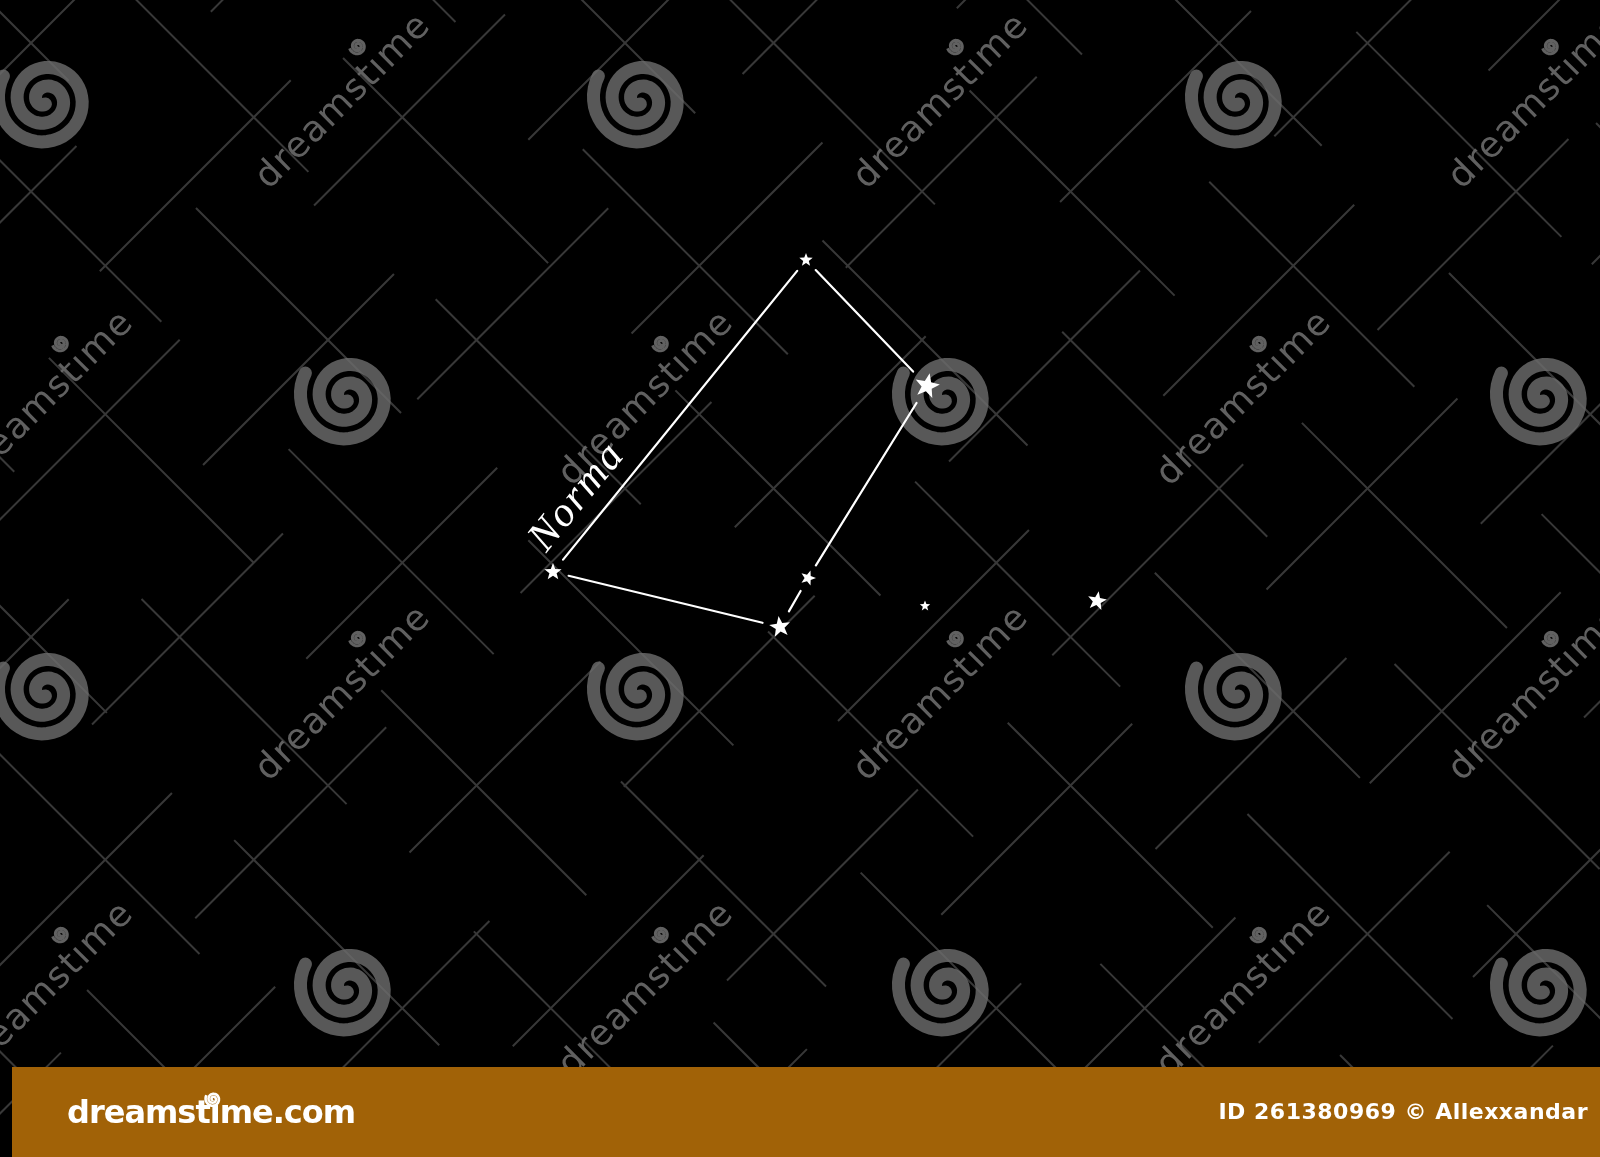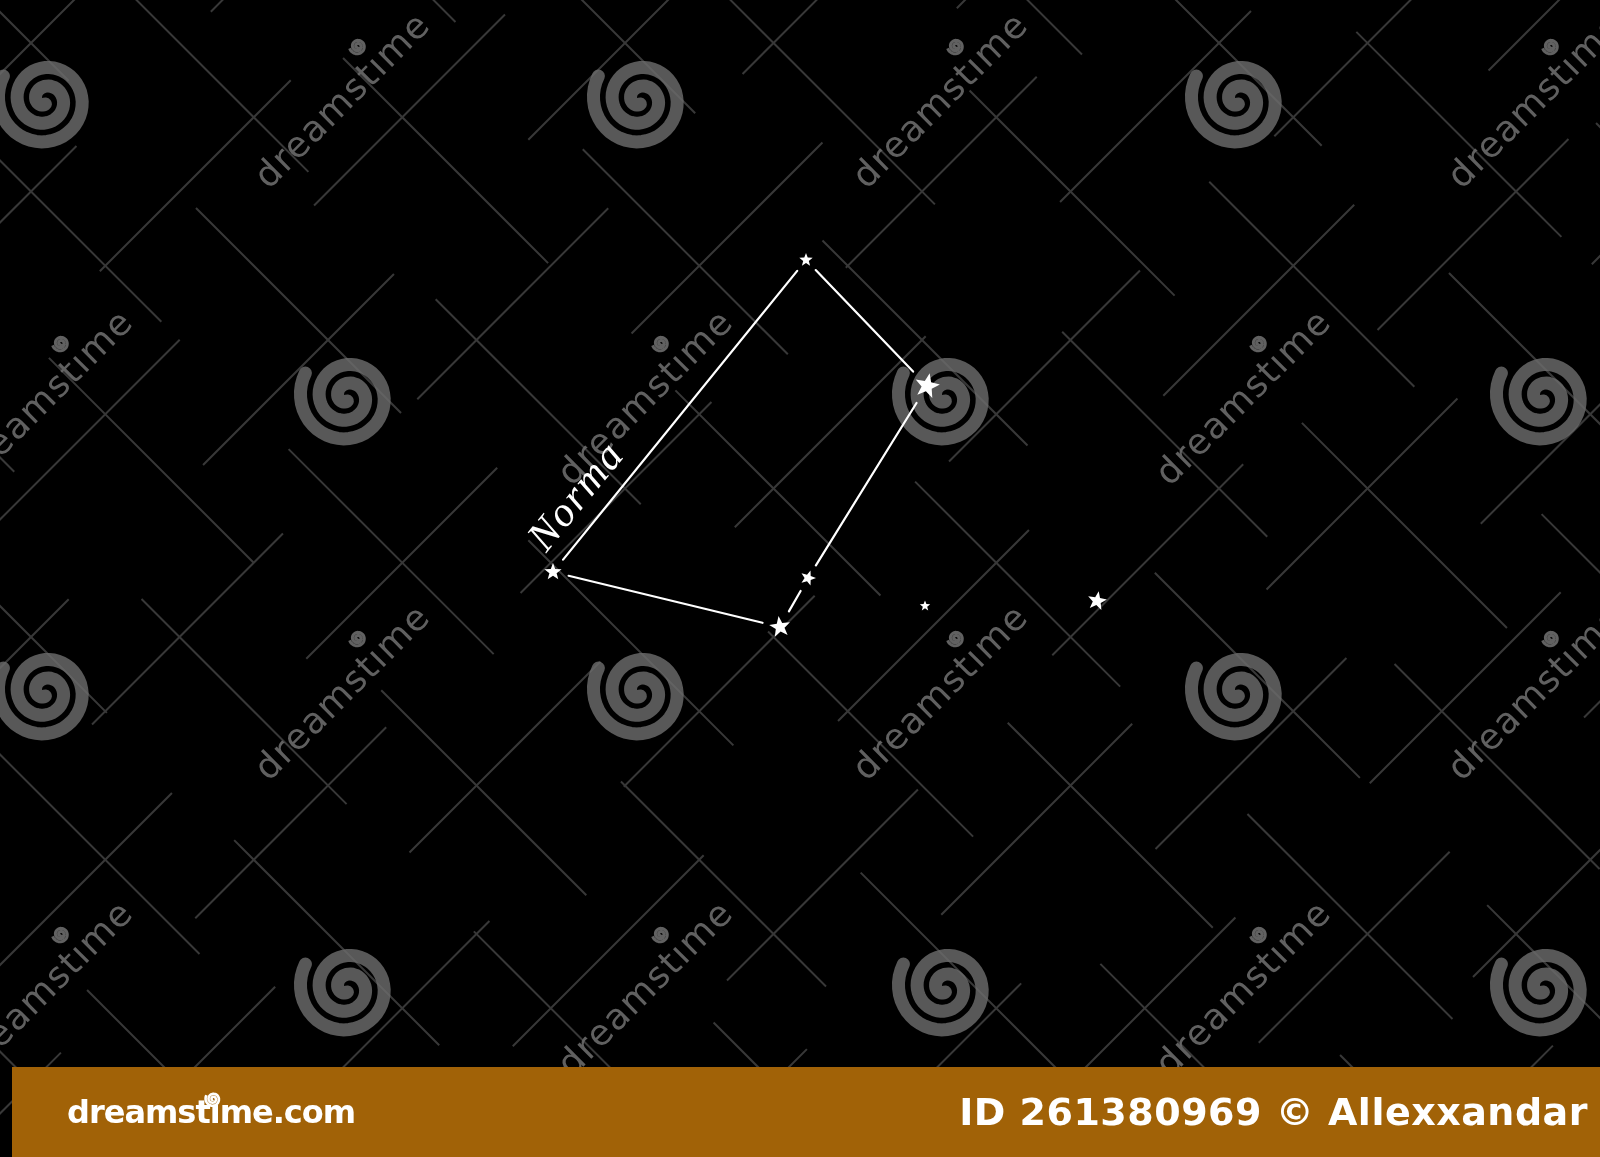--- a/index.html
+++ b/index.html
@@ -21,7 +21,7 @@
   .logo-spiral{position:absolute; left:137px; top:-6px;}
   .credit{
     font-family:"DejaVu Sans", sans-serif; font-weight:700;
-    font-size:38px; letter-spacing:0.5px; line-height:1;
+    font-size:22px; letter-spacing:0.5px; line-height:1;
   }
 </style>
 </head>

